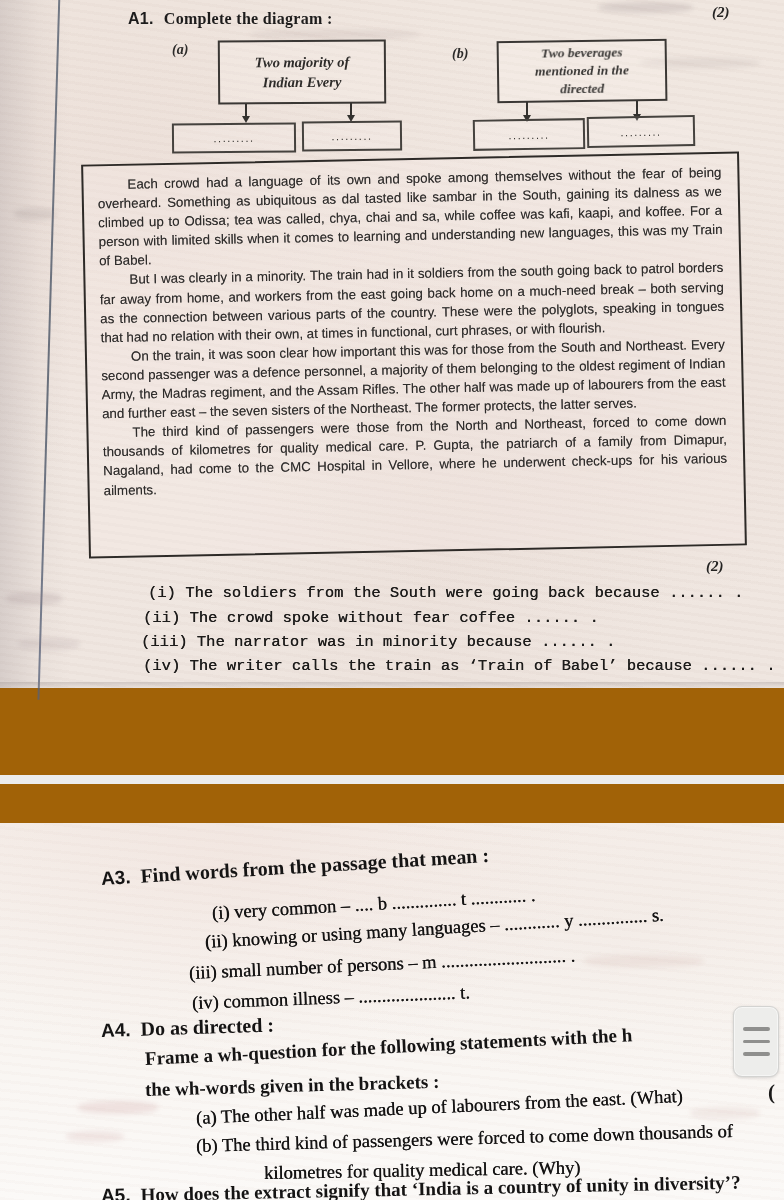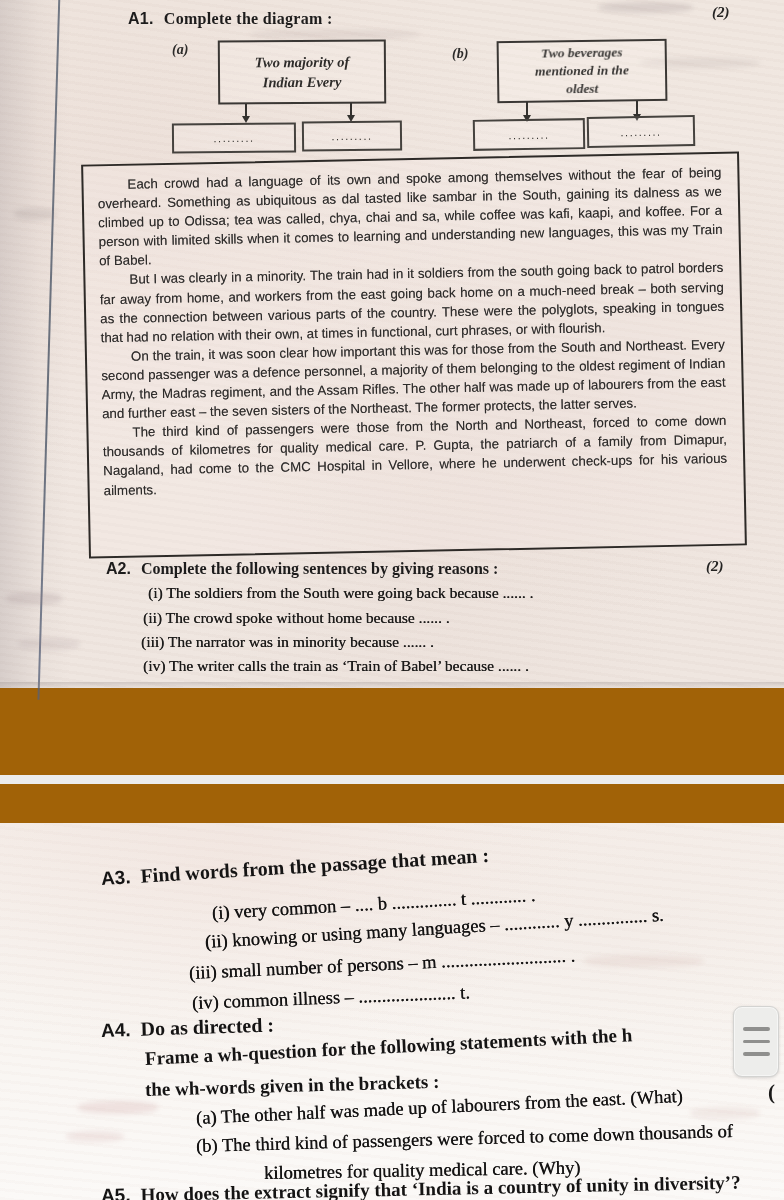--- a/index.html
+++ b/index.html
@@ -139,7 +139,7 @@
     <div class="diag-box blurry" style="left:497px; top:40px; width:170px; height:62px; font-size:13.5px; line-height:18px; transform:rotate(-0.8deg); color:#3c3a38;">
       <span class="l">Two beverages</span>
       <span class="l">mentioned in the</span>
-      <span class="l">oldest</span>
+      <span class="l">directed</span>
     </div>
     <div class="arrow" style="left:526px; top:102px; height:14px;"></div>
     <div class="arrow" style="left:636px; top:101px; height:14px;"></div>

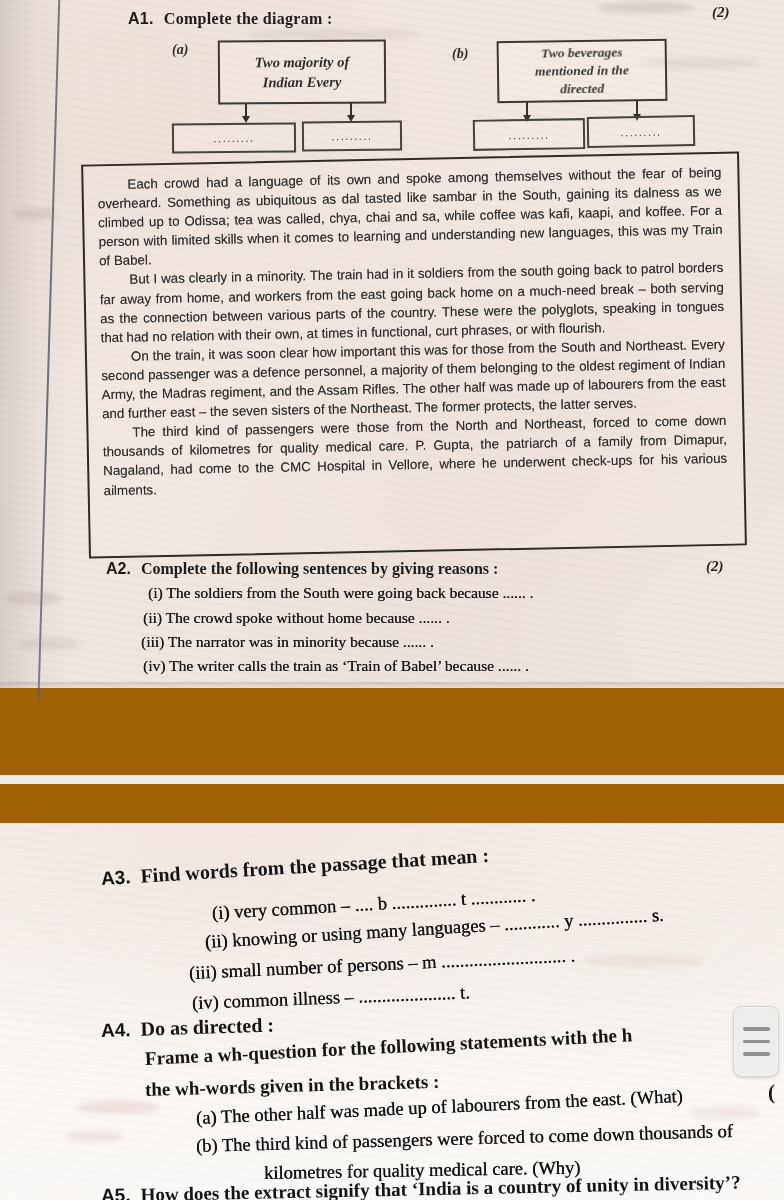--- a/index.html
+++ b/index.html
@@ -153,9 +153,6 @@
       <p>The third kind of passengers were those from the North and Northeast, forced to come down thousands of kilometres for quality medical care. P. Gupta, the patriarch of a family from Dimapur, Nagaland, had come to the CMC Hospital in Vellore, where he underwent check-ups for his various ailments.</p>
     </div>
 
-    <div class="qhead" style="left:106px; top:560px; font-size:16px;">
-      <span class="qnum">A2.</span><span>Complete the following sentences by giving reasons :</span>
-    </div>
     <div class="marks" style="left:706px; top:558px; font-size:15px;">(2)</div>
     <div class="a2-item" style="left:148px; top:584px;">(i) The soldiers from the South were going back because ...... .</div>
     <div class="a2-item" style="left:143px; top:609px;">(ii) The crowd spoke without home because ...... .</div>

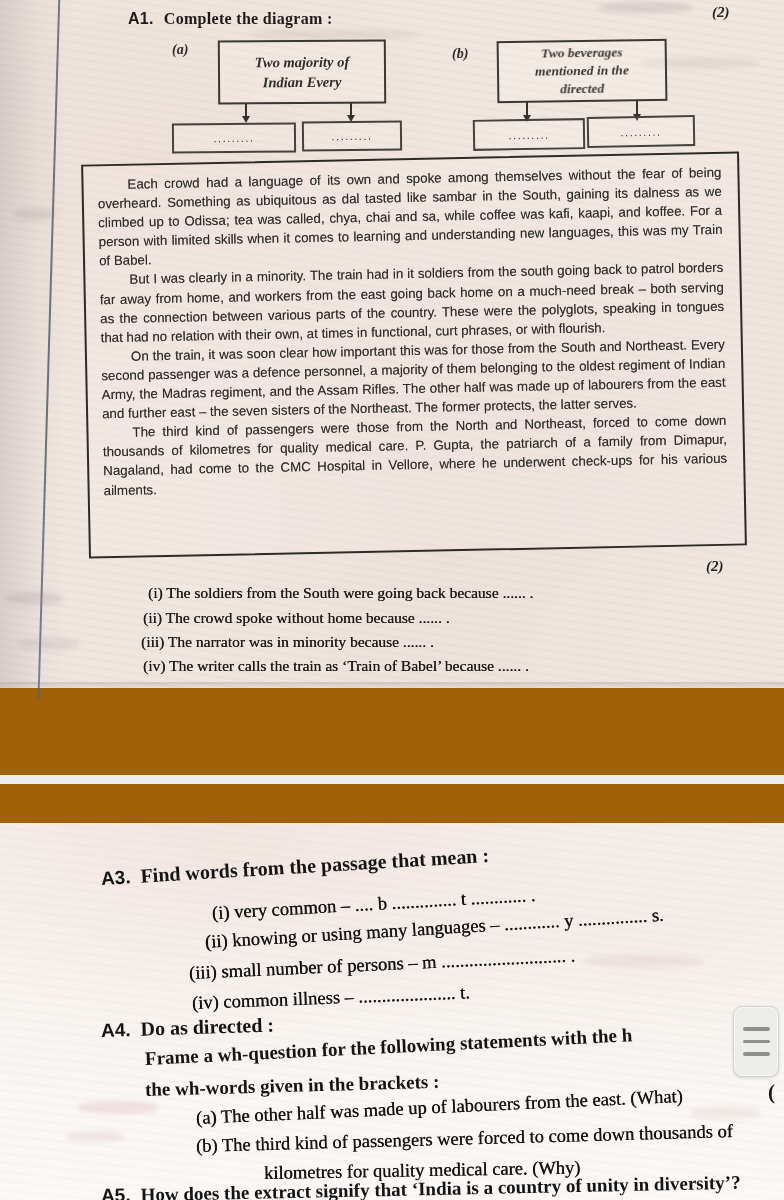--- a/index.html
+++ b/index.html
@@ -72,7 +72,7 @@
   }
 
   
-  .a2-item { position:absolute; font-family:Liberation Serif, serif; font-size:15.5px; color:#1d1c1b; text-shadow:0.25px 0 0 #1d1c1b; }
+  .a2-item { position:absolute; font-family:Liberation Mono, monospace; font-size:15.5px; color:#1d1c1b; text-shadow:0.25px 0 0 #1d1c1b; }
 
   
   .divider-band { position:absolute; left:0; top:775px; width:784px; height:9px; background:#ececec; }

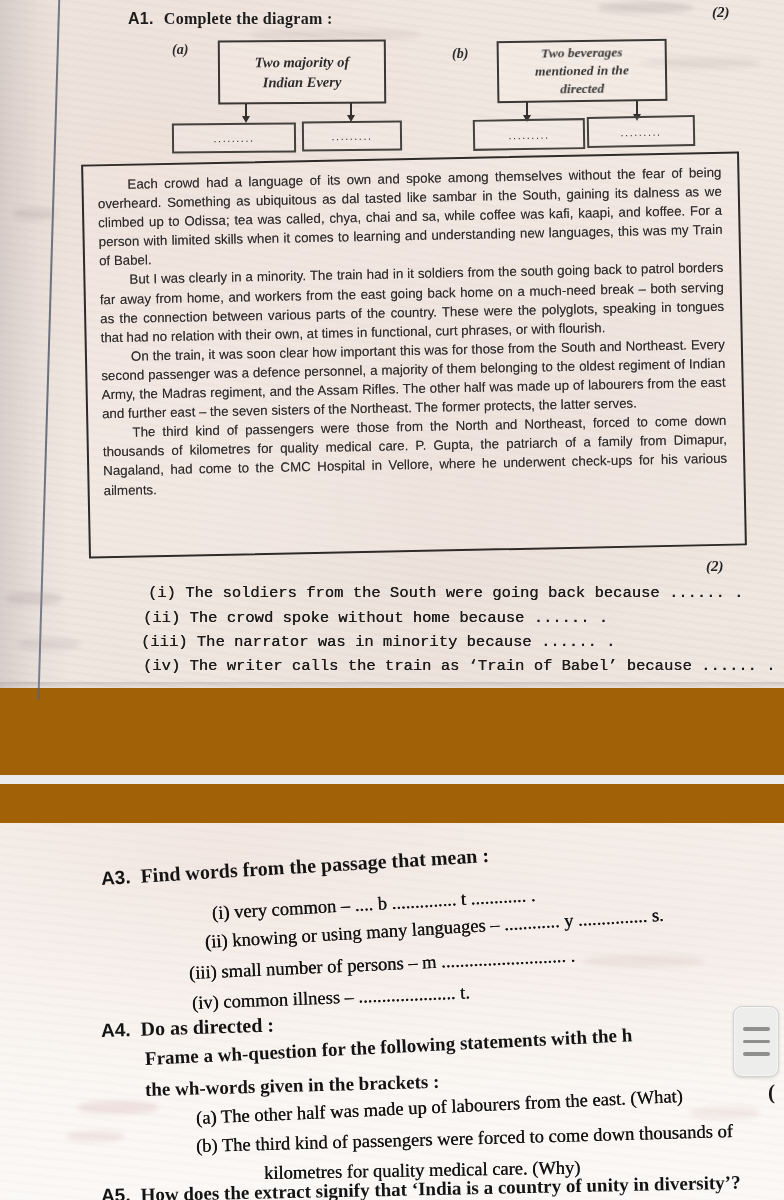--- a/index.html
+++ b/index.html
@@ -155,7 +155,7 @@
 
     <div class="marks" style="left:706px; top:558px; font-size:15px;">(2)</div>
     <div class="a2-item" style="left:148px; top:584px;">(i) The soldiers from the South were going back because ...... .</div>
-    <div class="a2-item" style="left:143px; top:609px;">(ii) The crowd spoke without home because ...... .</div>
+    <div class="a2-item" style="left:143px; top:609px;">(ii) The crowd spoke without fear coffee ...... .</div>
     <div class="a2-item" style="left:143px; top:657px;">(iv) The writer calls the train as ‘Train of Babel’ because ...... .</div>
     <div class="a2-item" style="left:141px; top:633px;">(iii) The narrator was in minority because ...... .</div>
 

